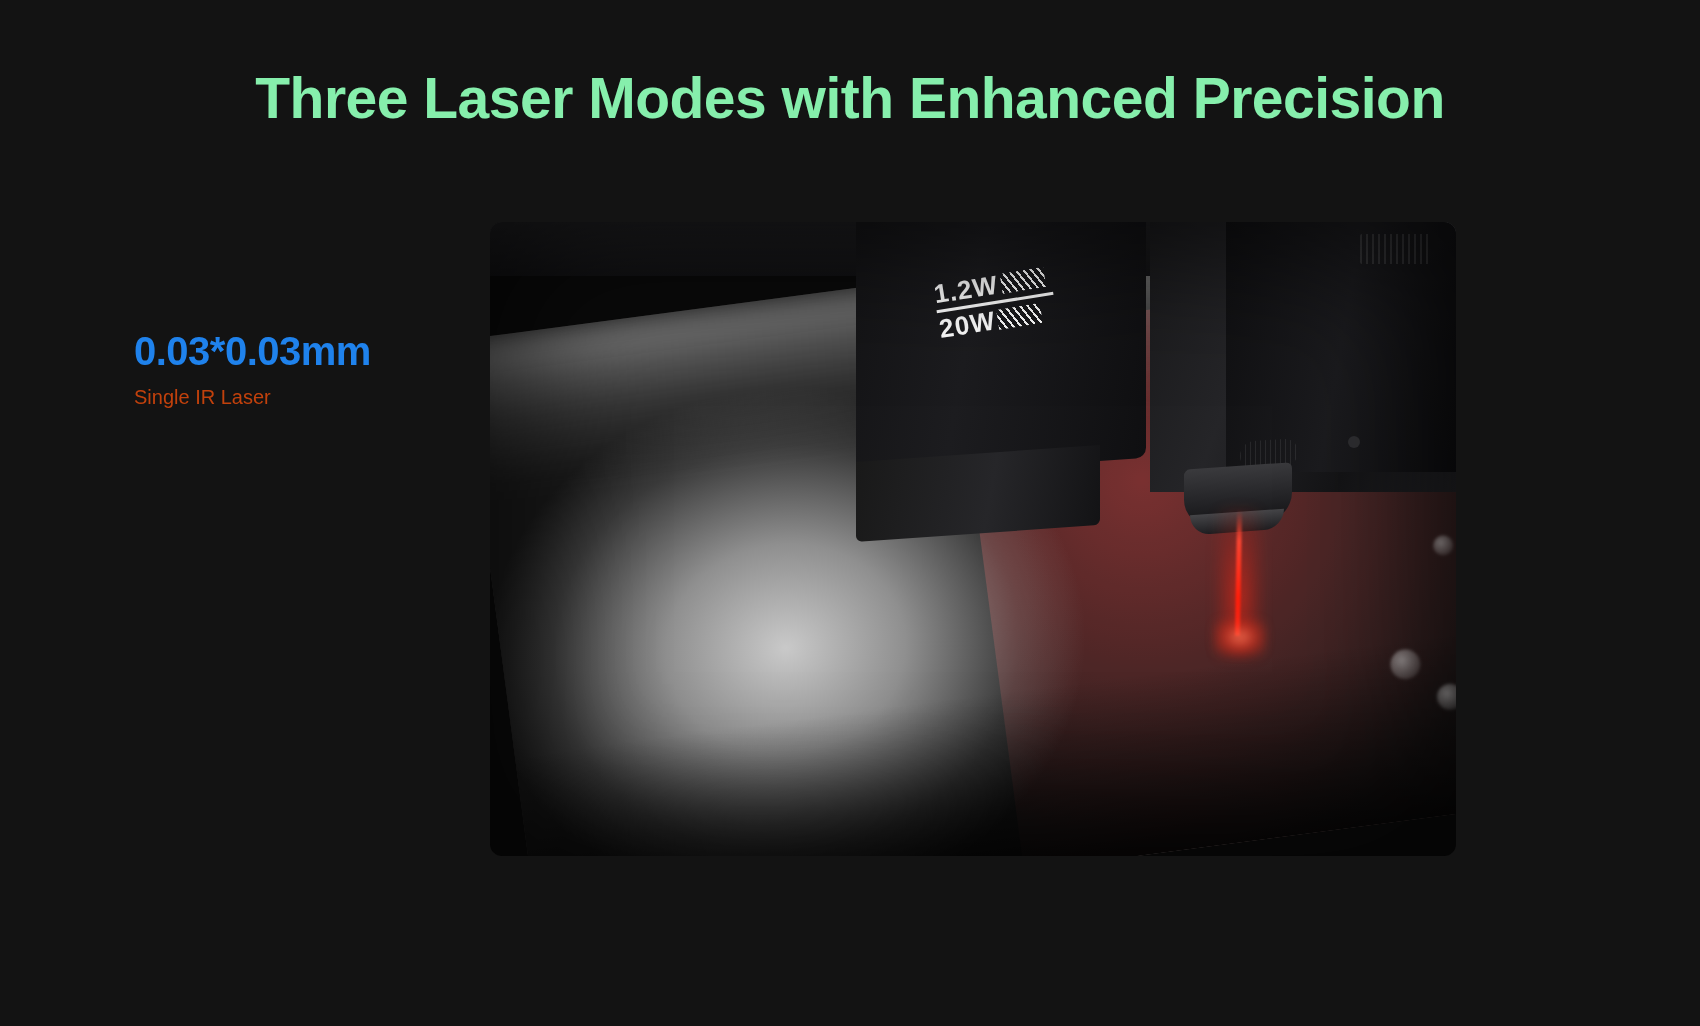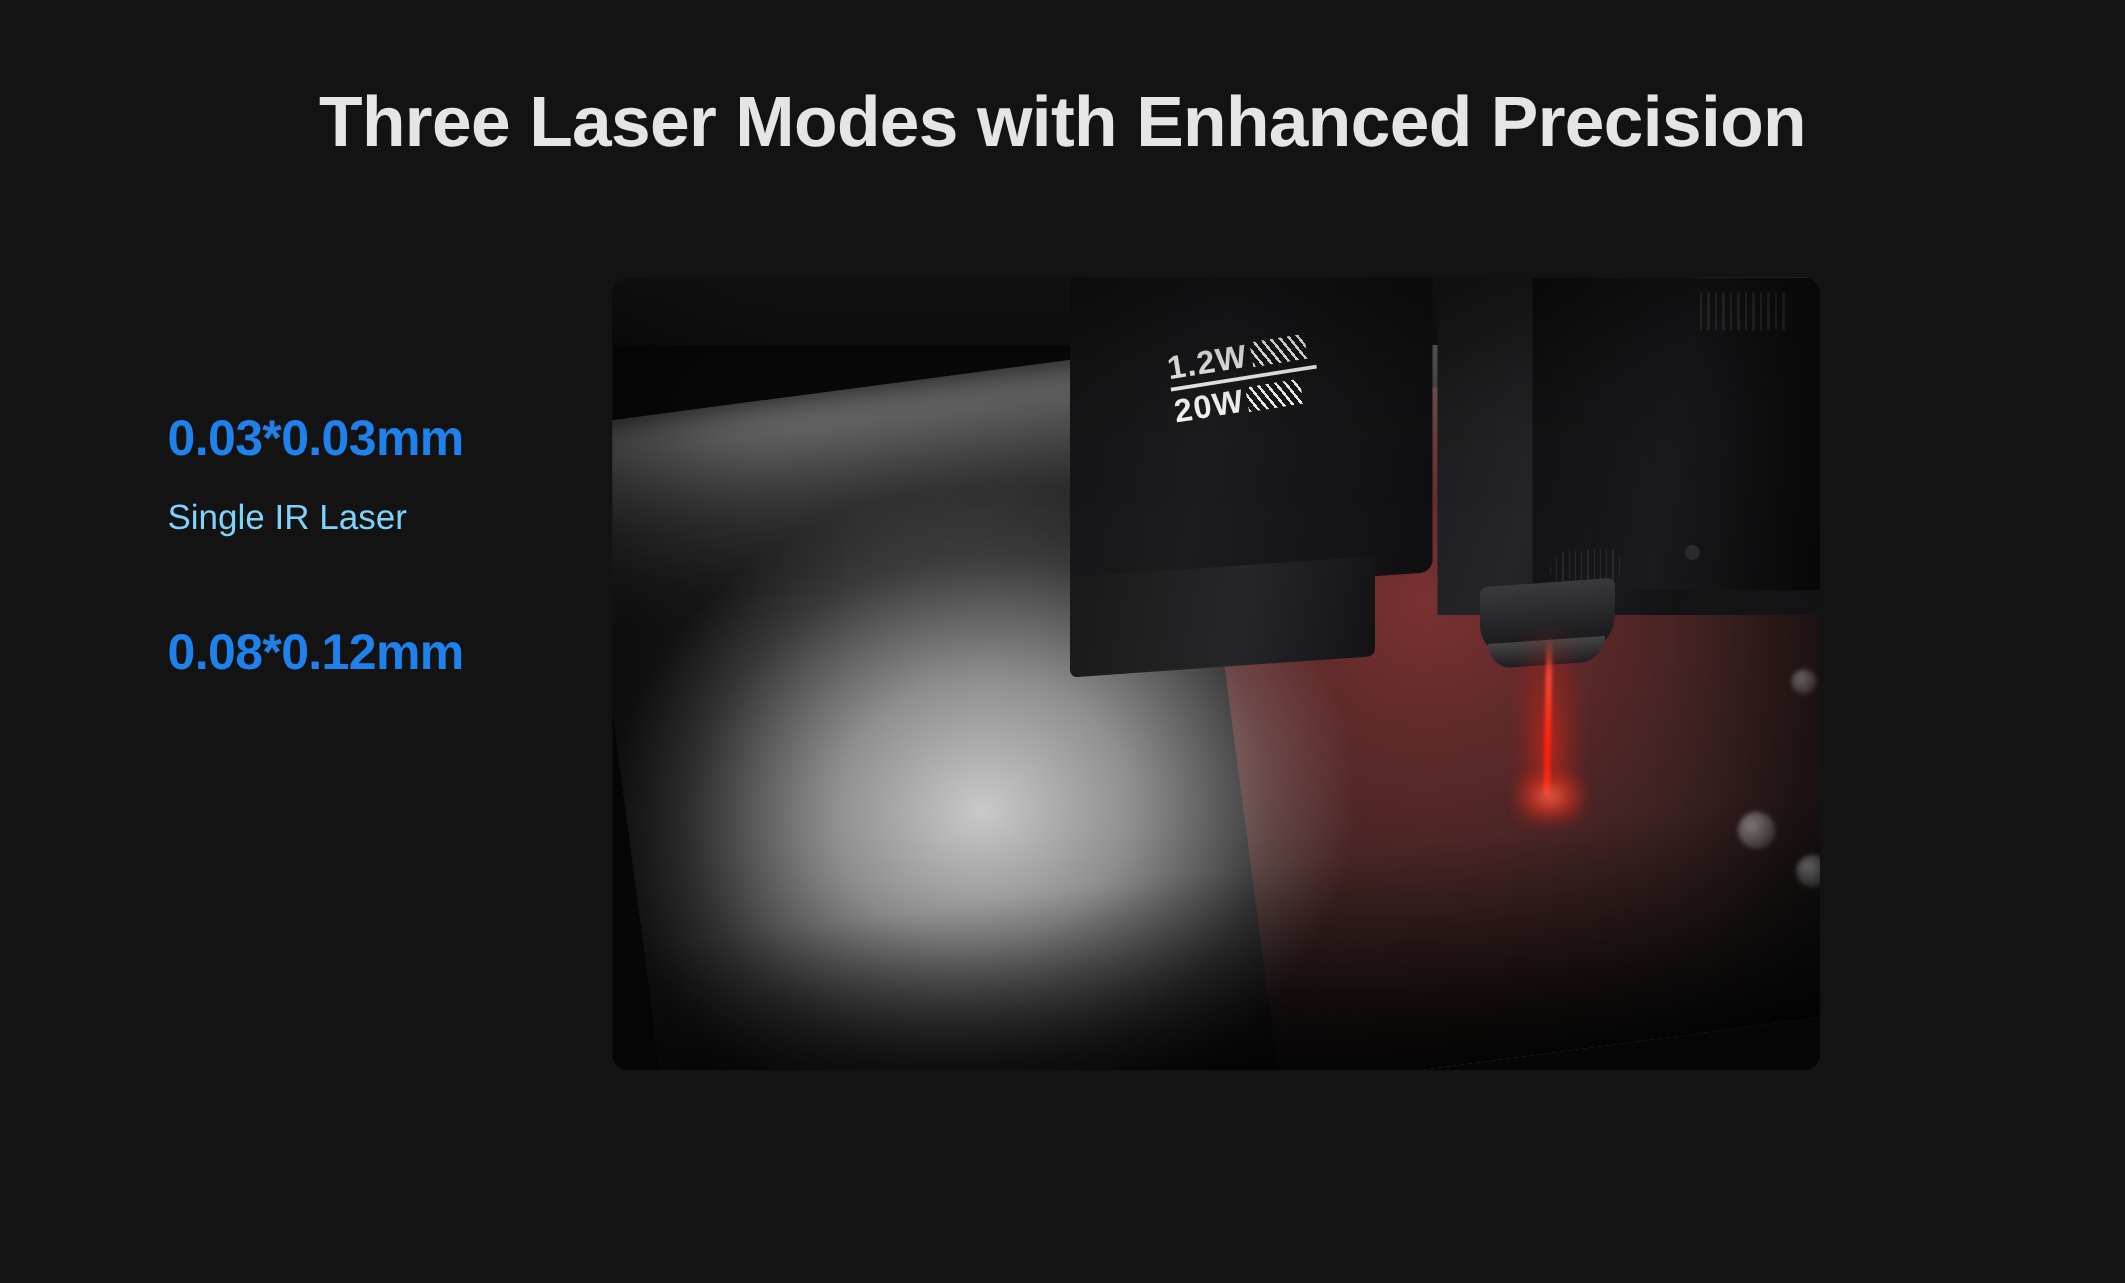--- a/index.html
+++ b/index.html
@@ -26,7 +26,7 @@
     left: 0;
     width: 1700px;
     text-align: center;
-    color: #e5e5e5;
+    color: #86efac;
     font-size: 57px;
     font-weight: bold;
     letter-spacing: -0.5px;

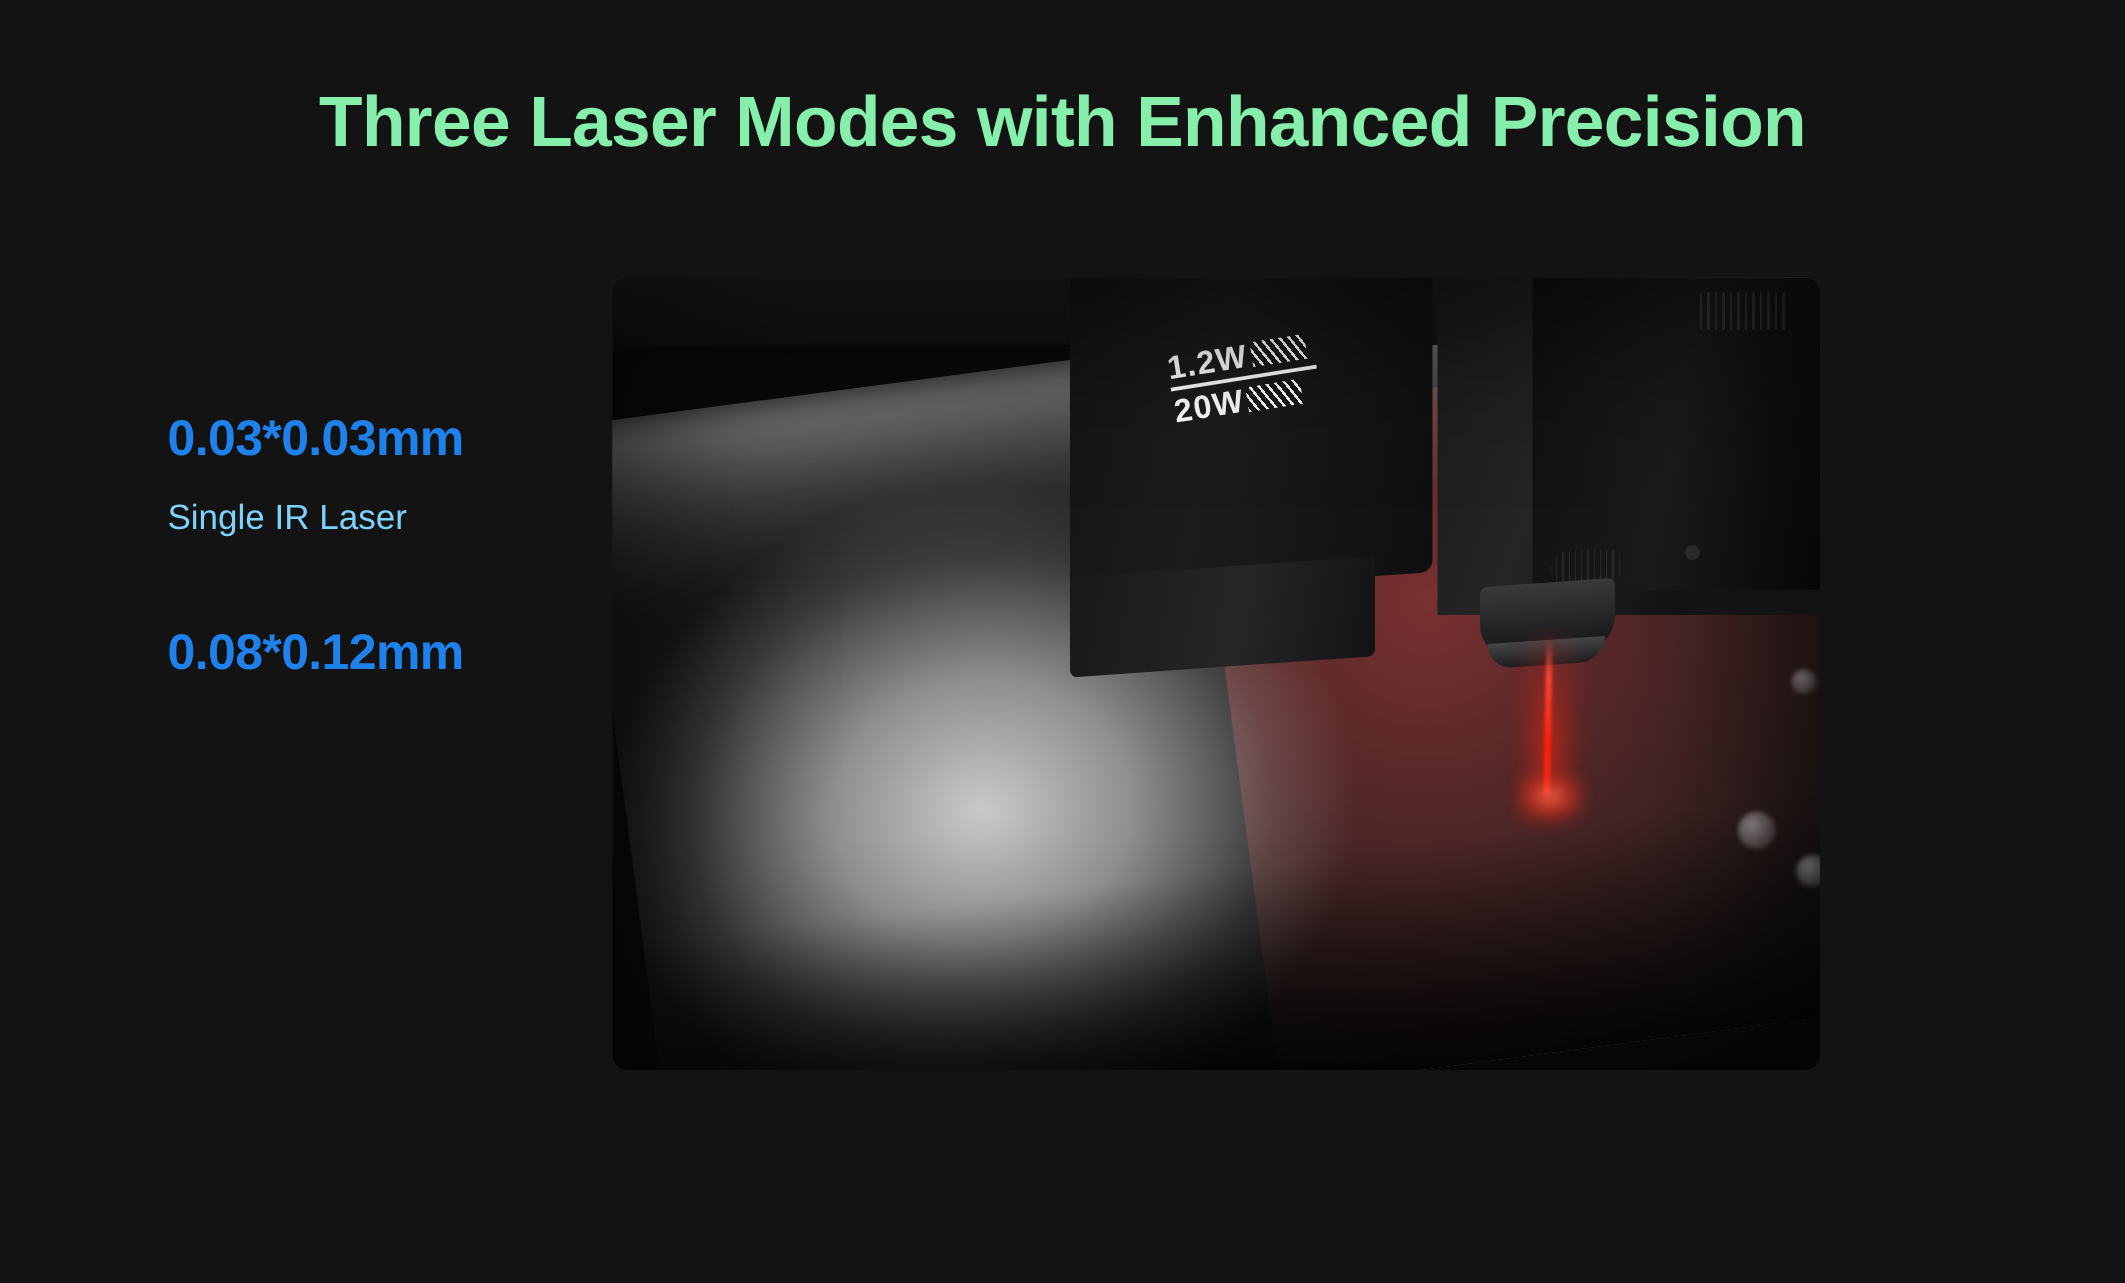--- a/index.html
+++ b/index.html
@@ -53,11 +53,11 @@
     white-space: nowrap;
   }
   .spec-label {
-    color: #7dd3fc;
-    font-size: 28px;
+    color: #c2410c;
+    font-size: 20px;
     font-weight: 400;
     line-height: 1.5;
-    margin-top: 20px;
+    margin-top: 9px;
     white-space: nowrap;
   }
 

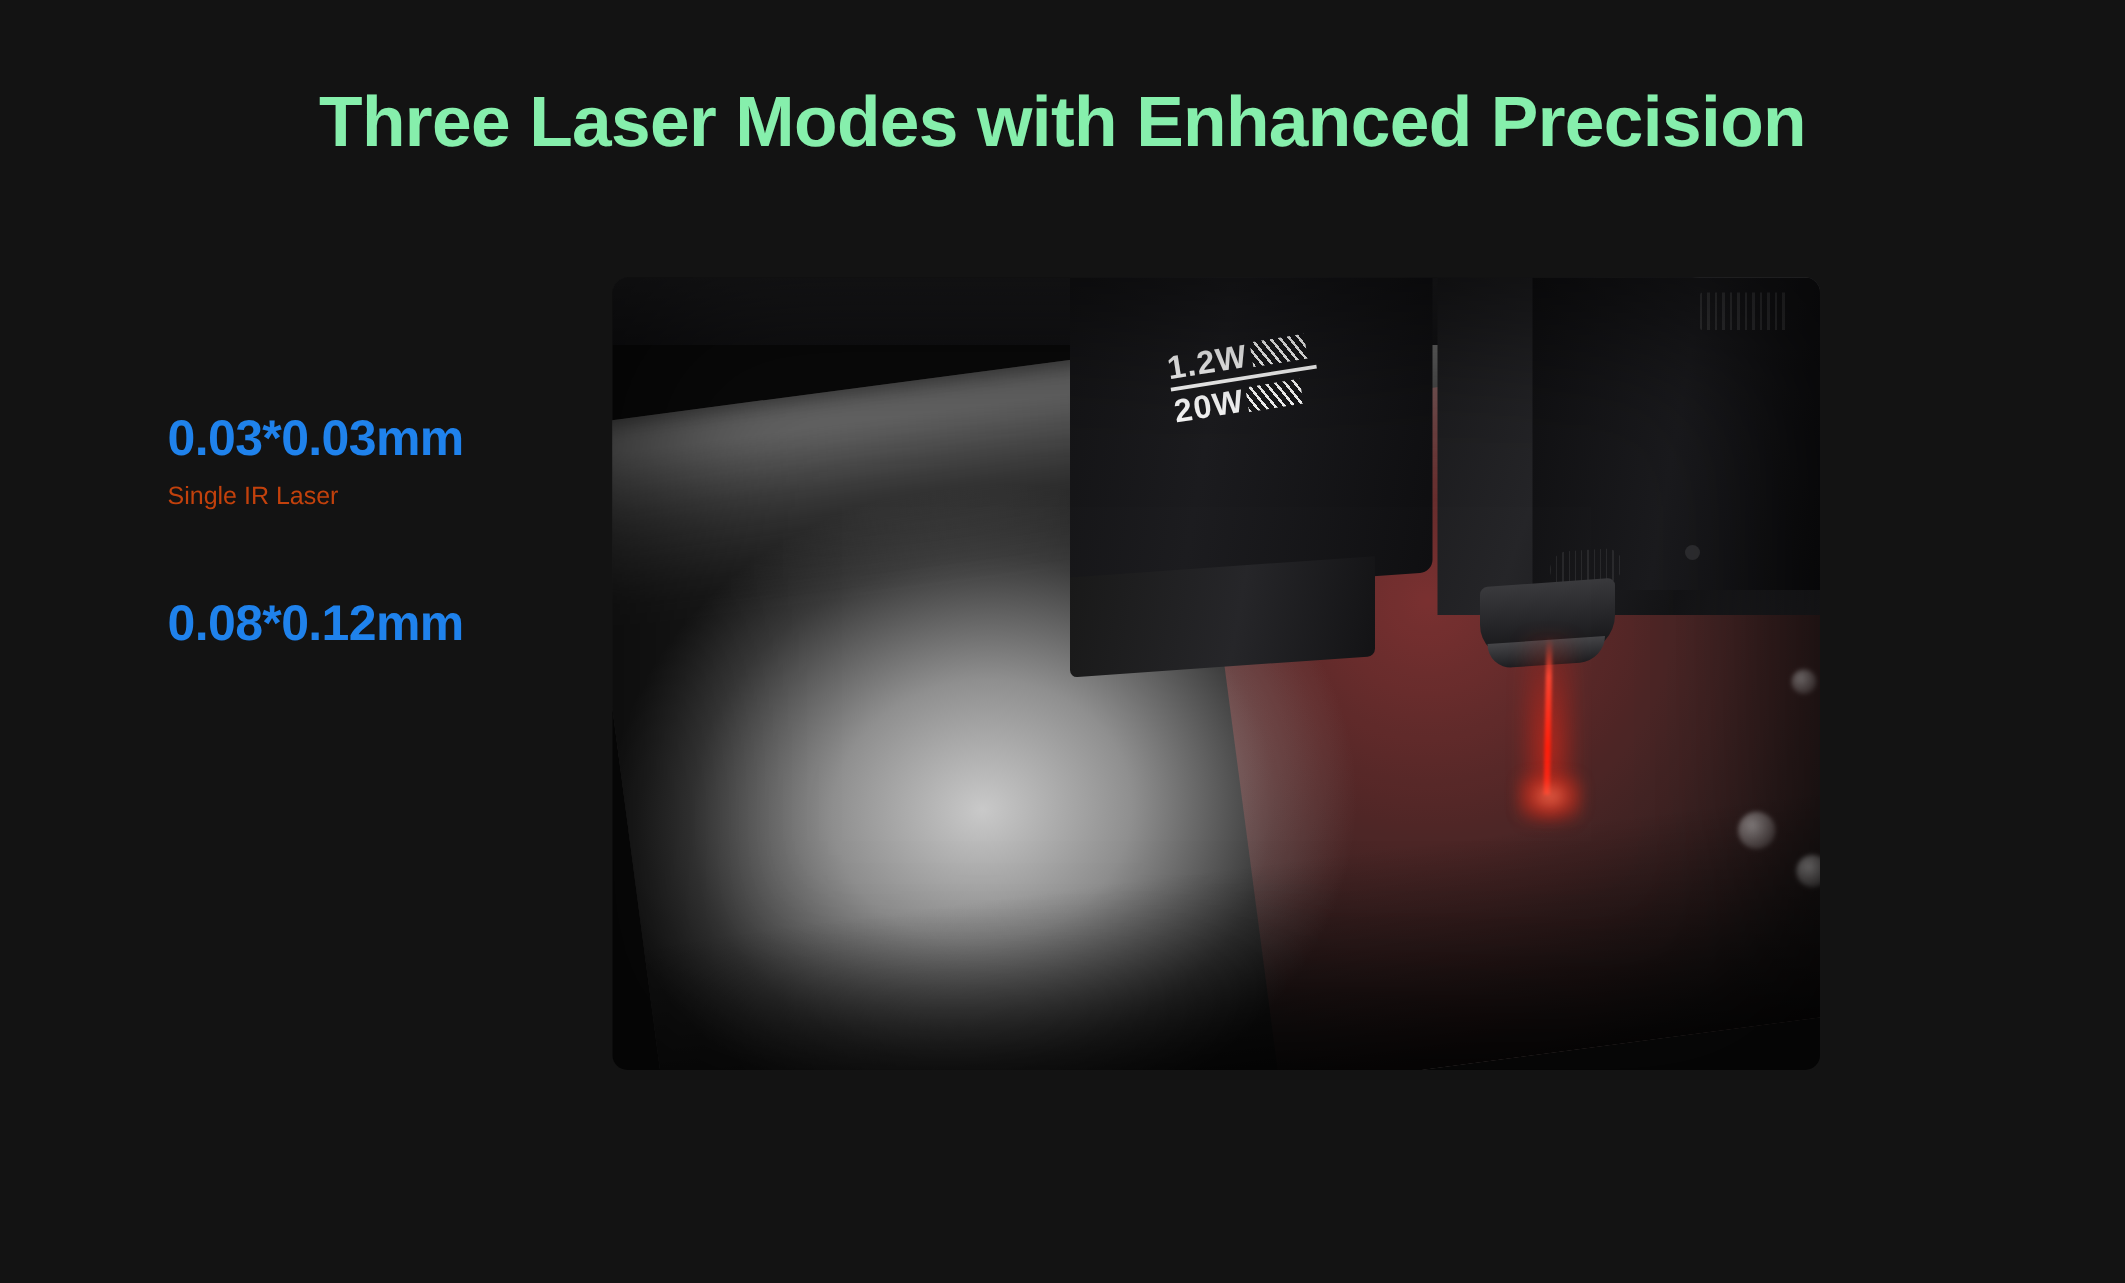--- a/index.html
+++ b/index.html
@@ -278,7 +278,6 @@
     </div>
 
     <div class="spec-item">
-      <div class="spec-value">0.08*0.12mm</div>
     </div>
 
 

